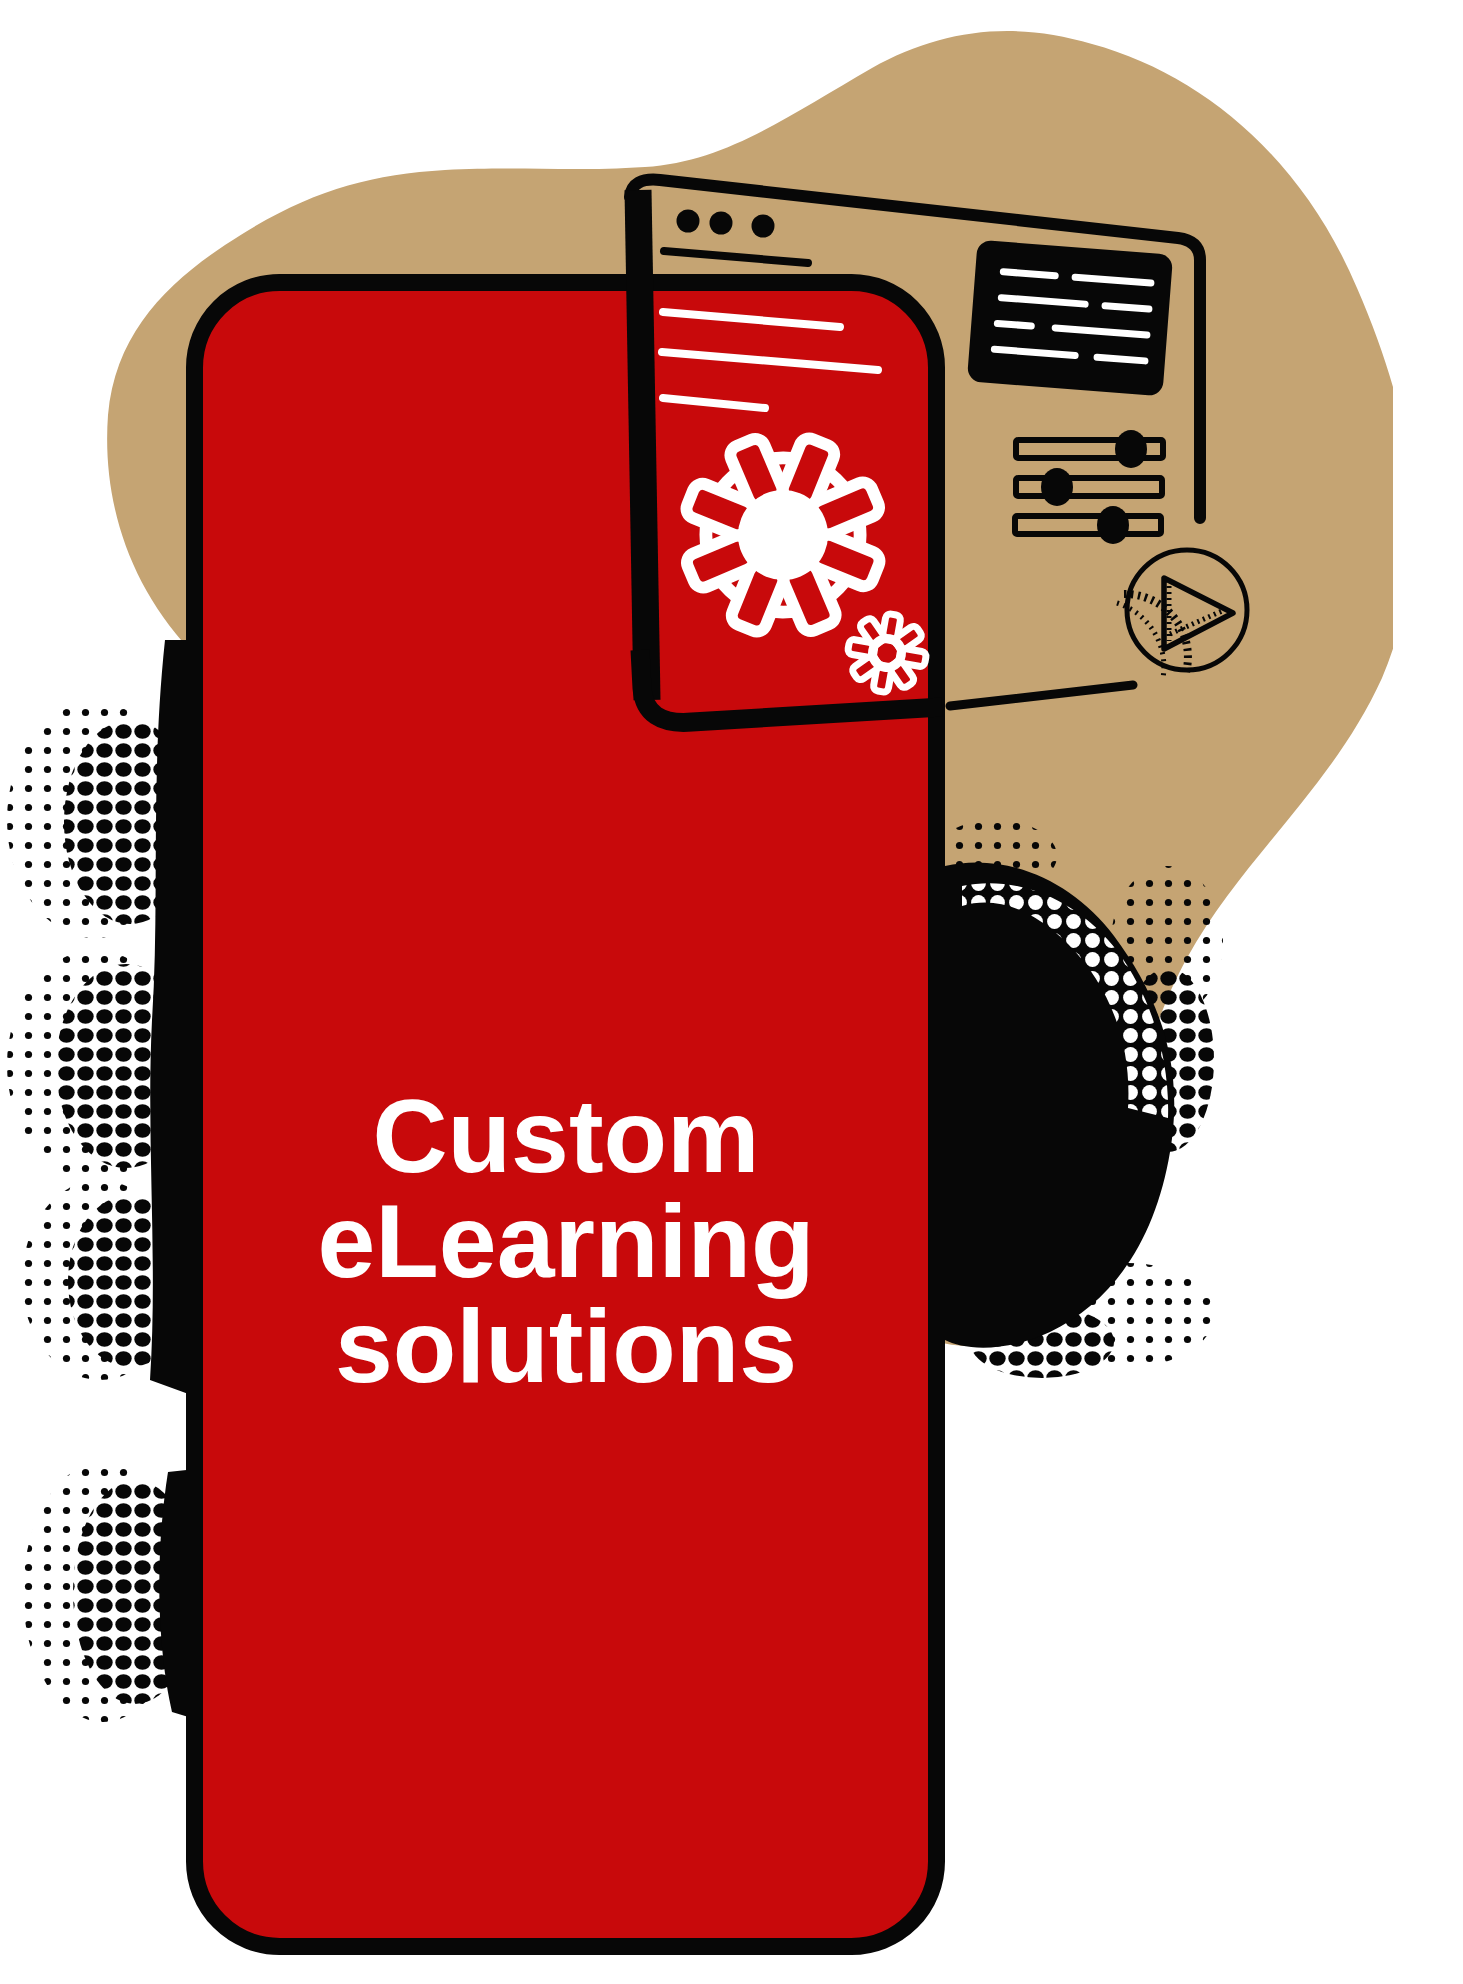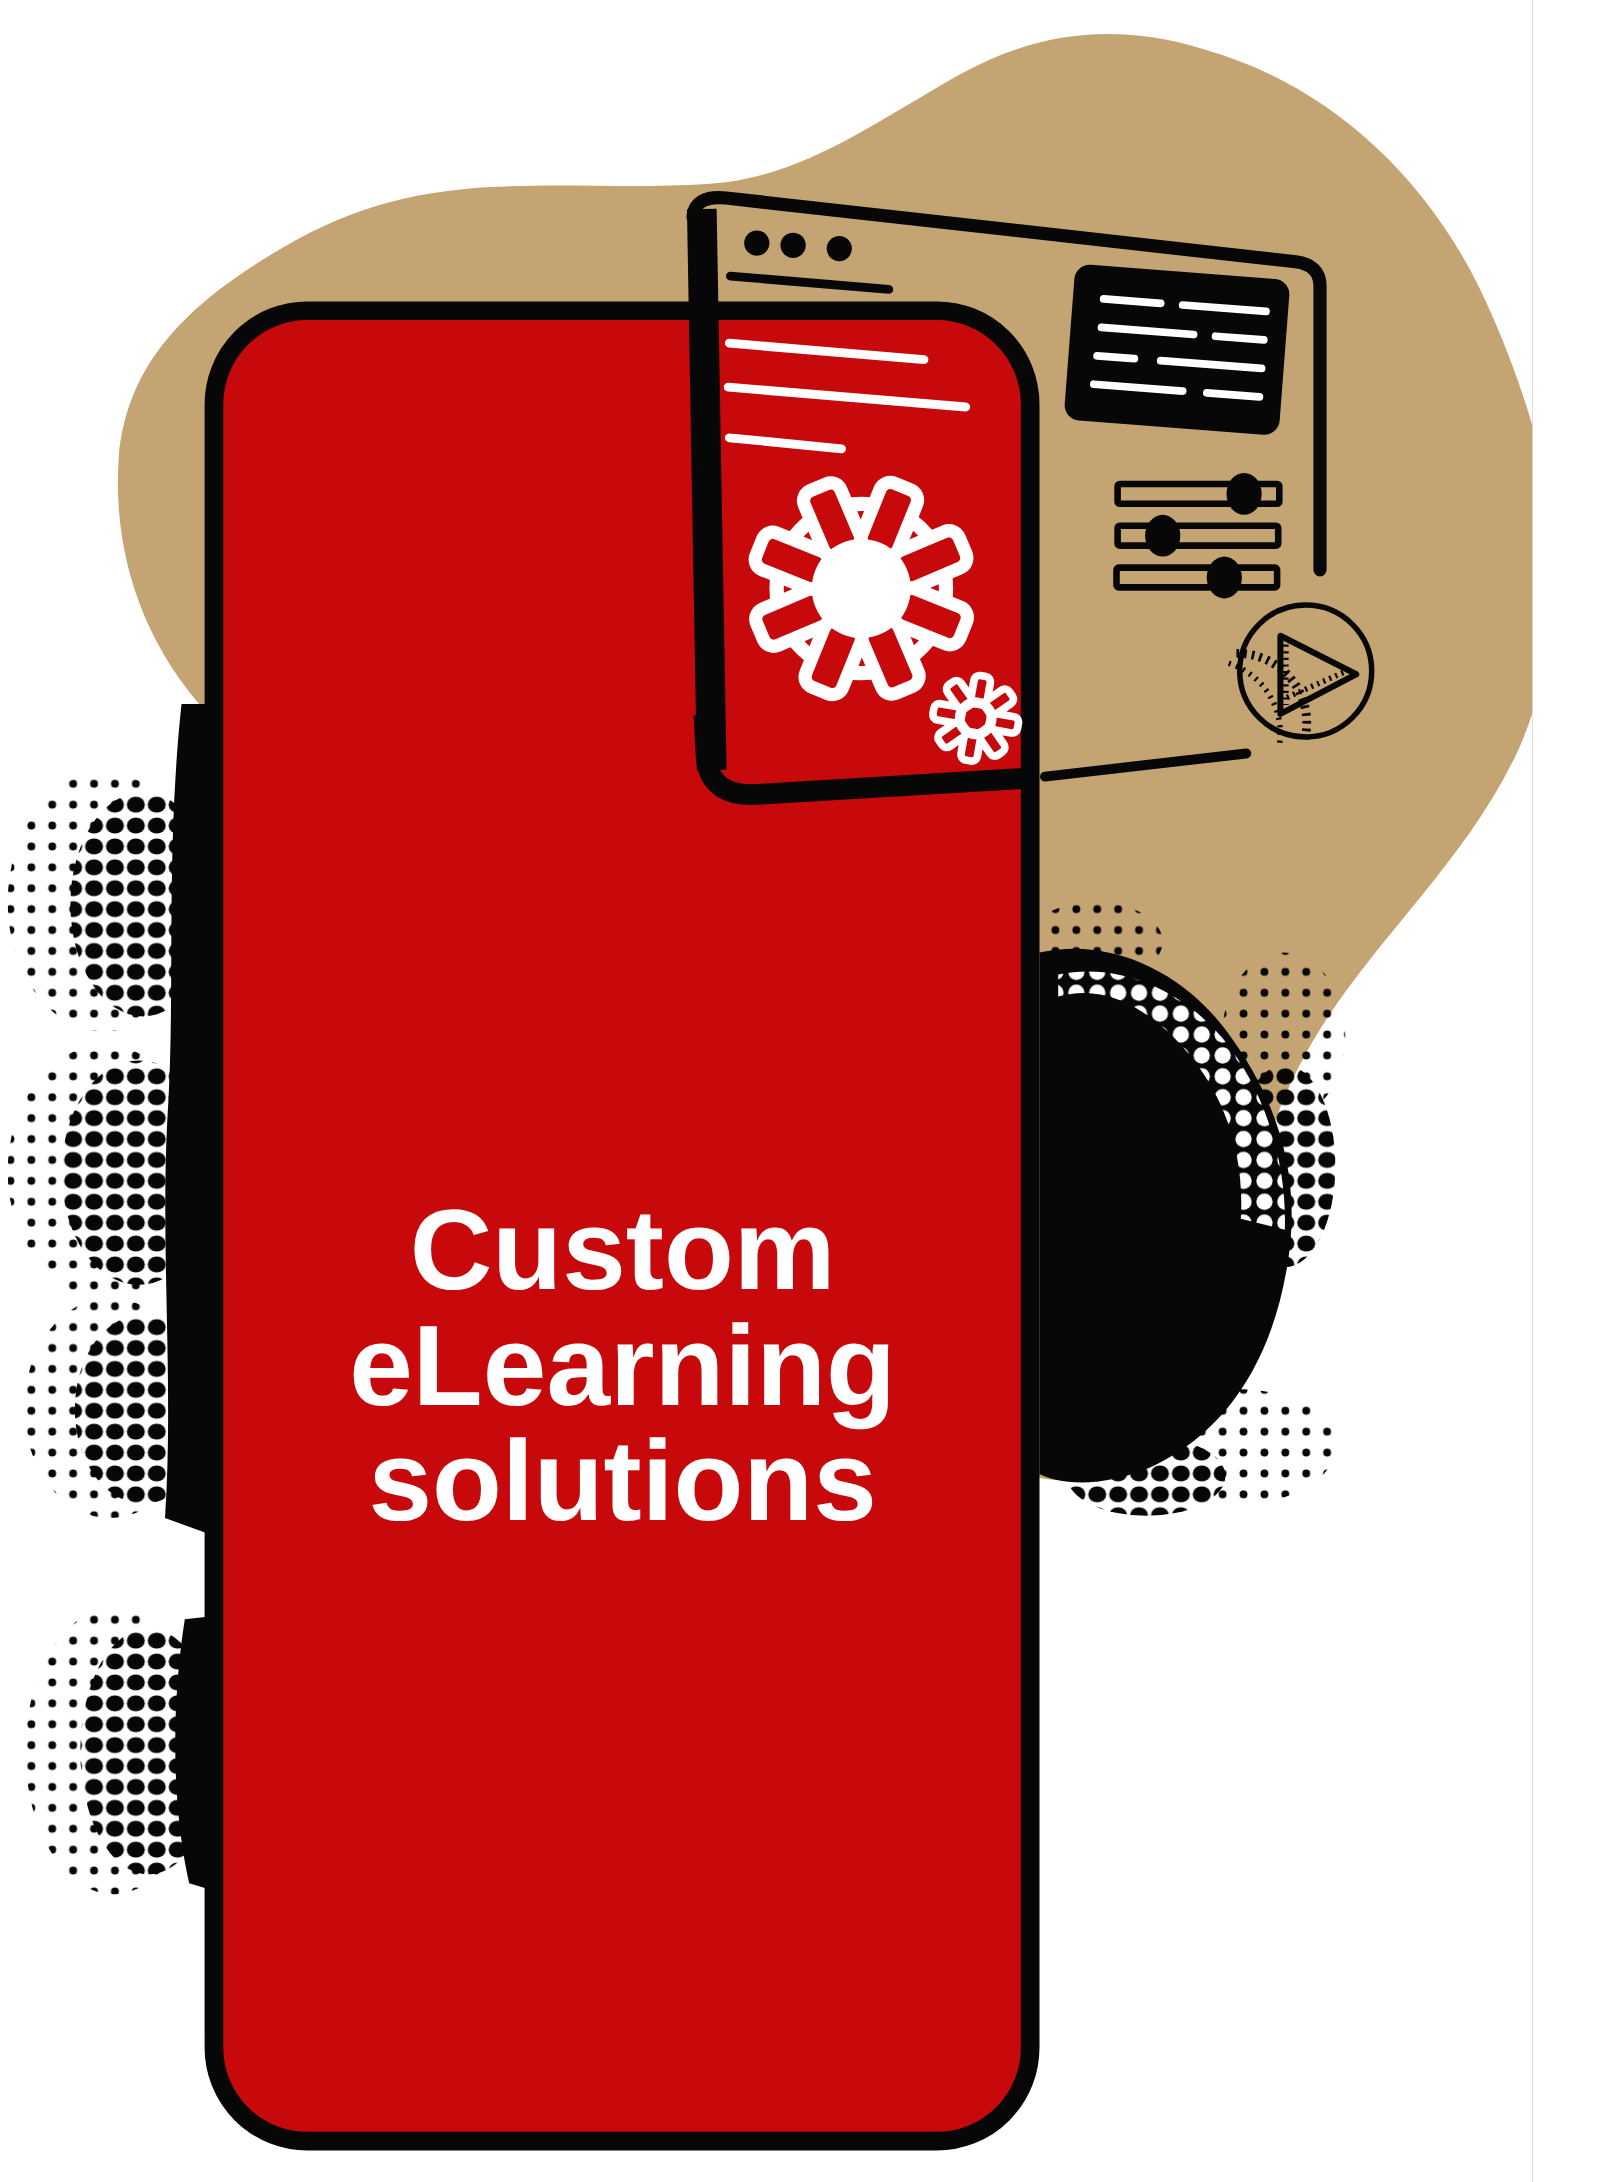--- a/index.html
+++ b/index.html
@@ -3,7 +3,7 @@
 <meta charset="utf-8">
 <style>
   html,body{margin:0;padding:0;background:#fff;}
-  .stage{width:1393px;height:1984px;position:relative;overflow:hidden;background:#737373;}
+  .stage{width:1393px;height:1984px;position:relative;overflow:hidden;background:#84cc16;}
   svg{display:block;width:1463px;height:1984px;}
   .ink{fill:#070707;}
   .ink-stroke{stroke:#070707;fill:none;}

